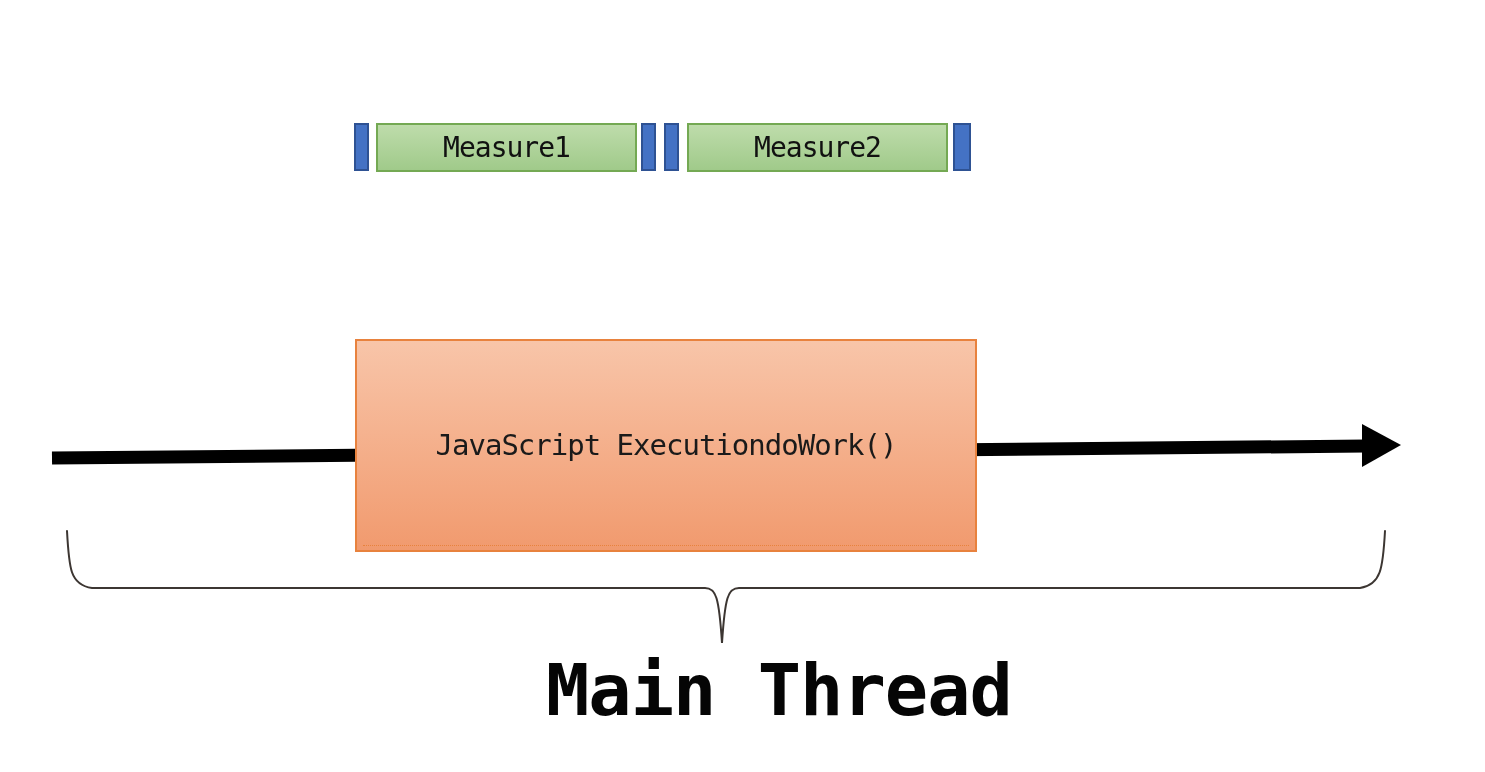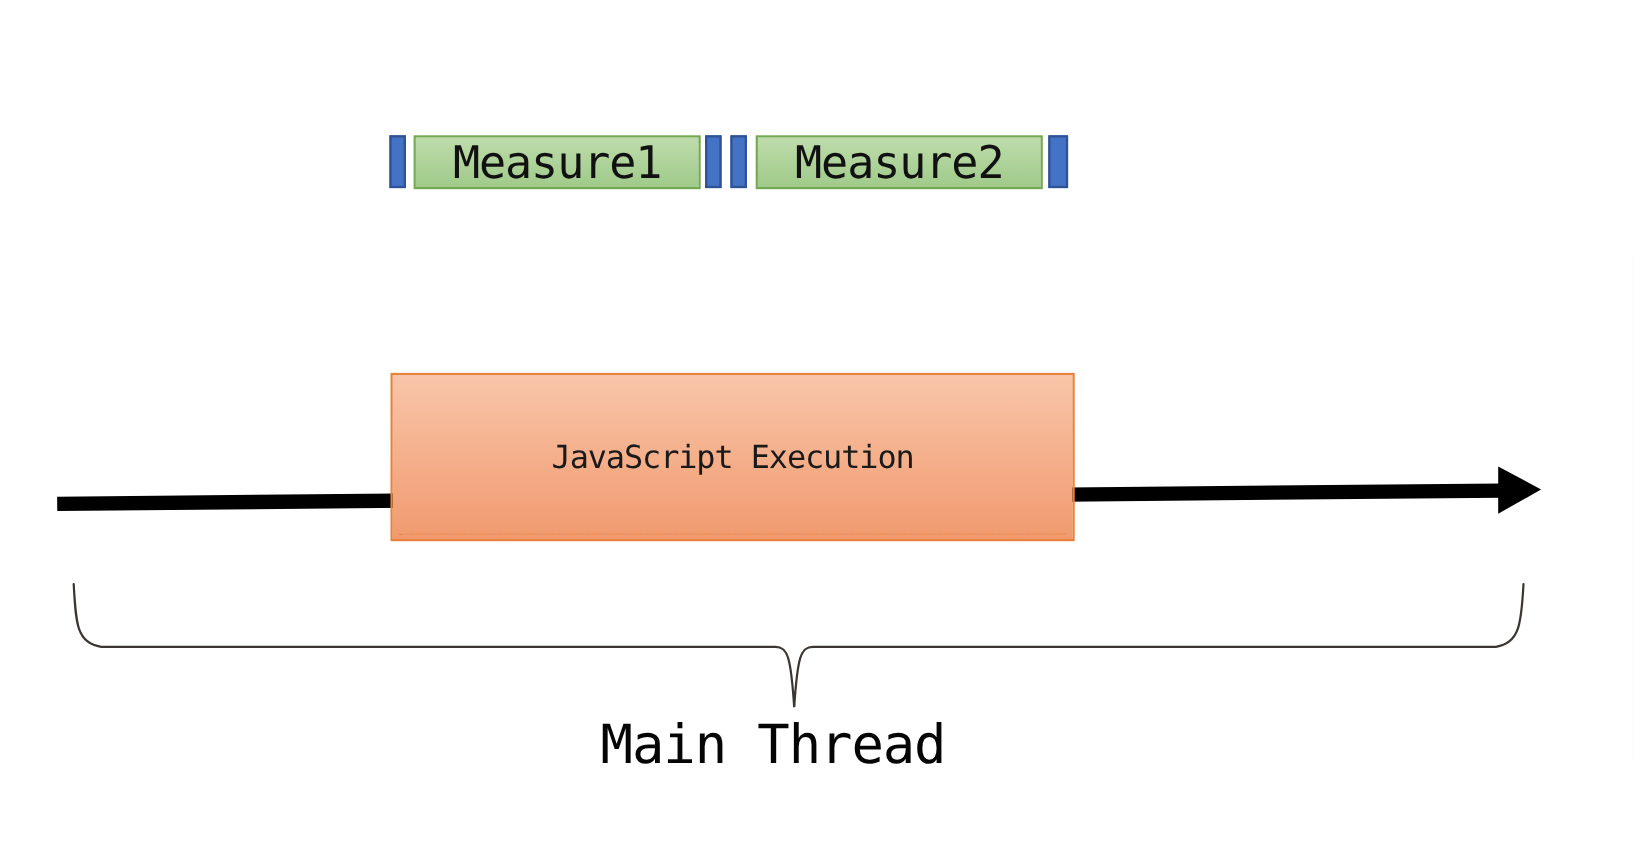--- a/index.html
+++ b/index.html
@@ -63,7 +63,7 @@
     z-index:2;
   }
   .measure-label{
-    font-size:41px;
+    font-size:28px;
     color:var(--color-text);
     letter-spacing:-1px;
     white-space:nowrap;

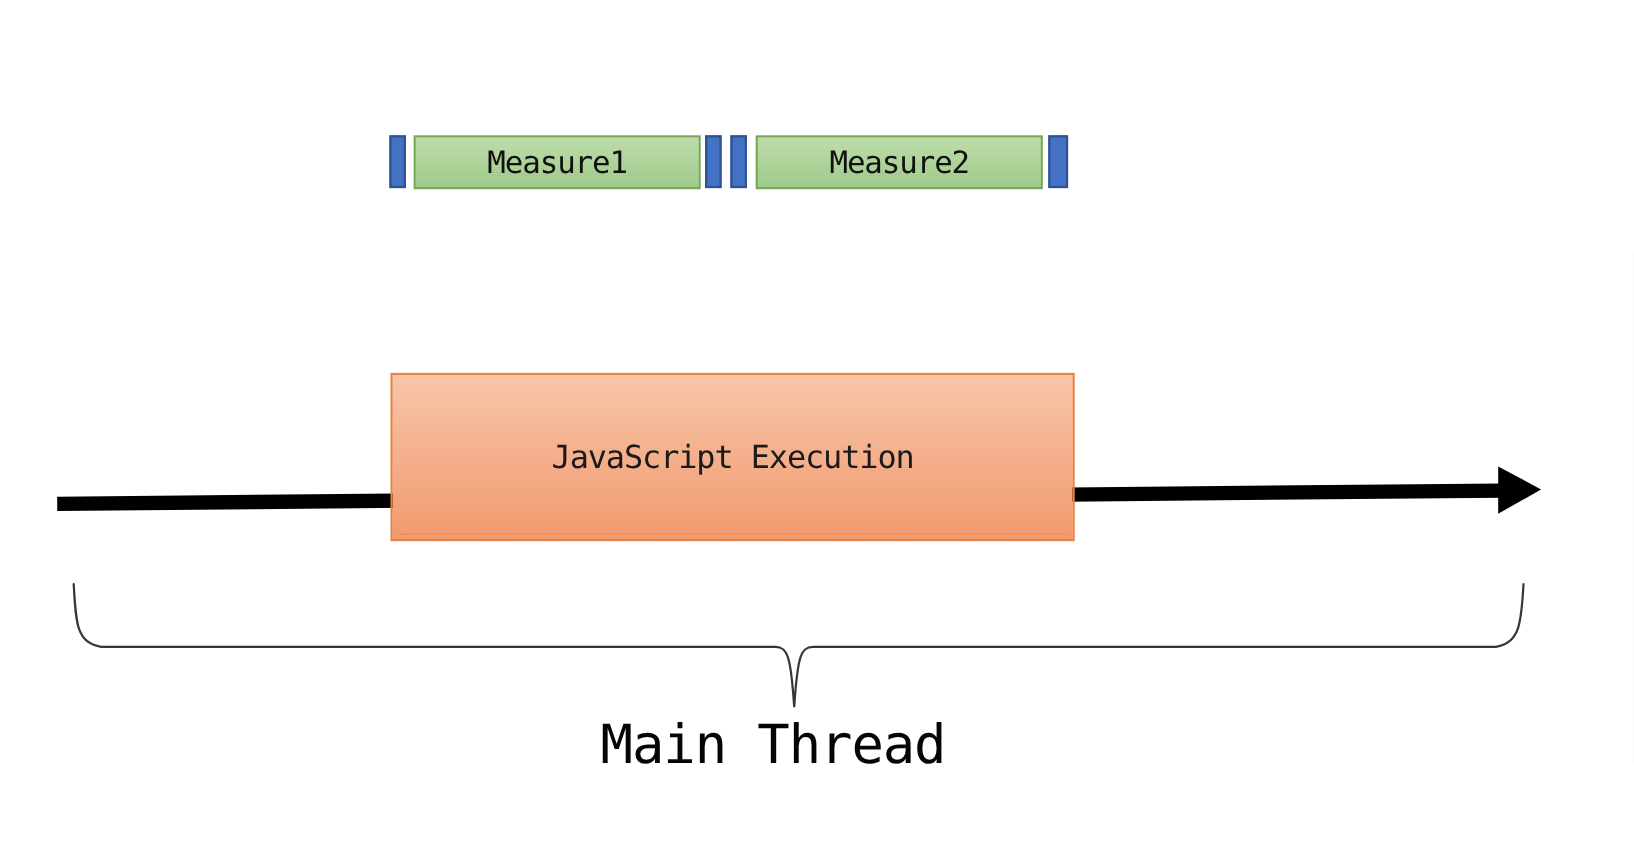--- a/index.html
+++ b/index.html
@@ -75,7 +75,7 @@
     left:355px;
     top:339px;
     width:622px;
-    height:153px;
+    height:213px;
     box-sizing:border-box;
     background:linear-gradient(180deg,var(--color-execution-fill-top) 0%,var(--color-execution-fill-bottom) 100%);
     border:2px solid var(--color-execution-border);

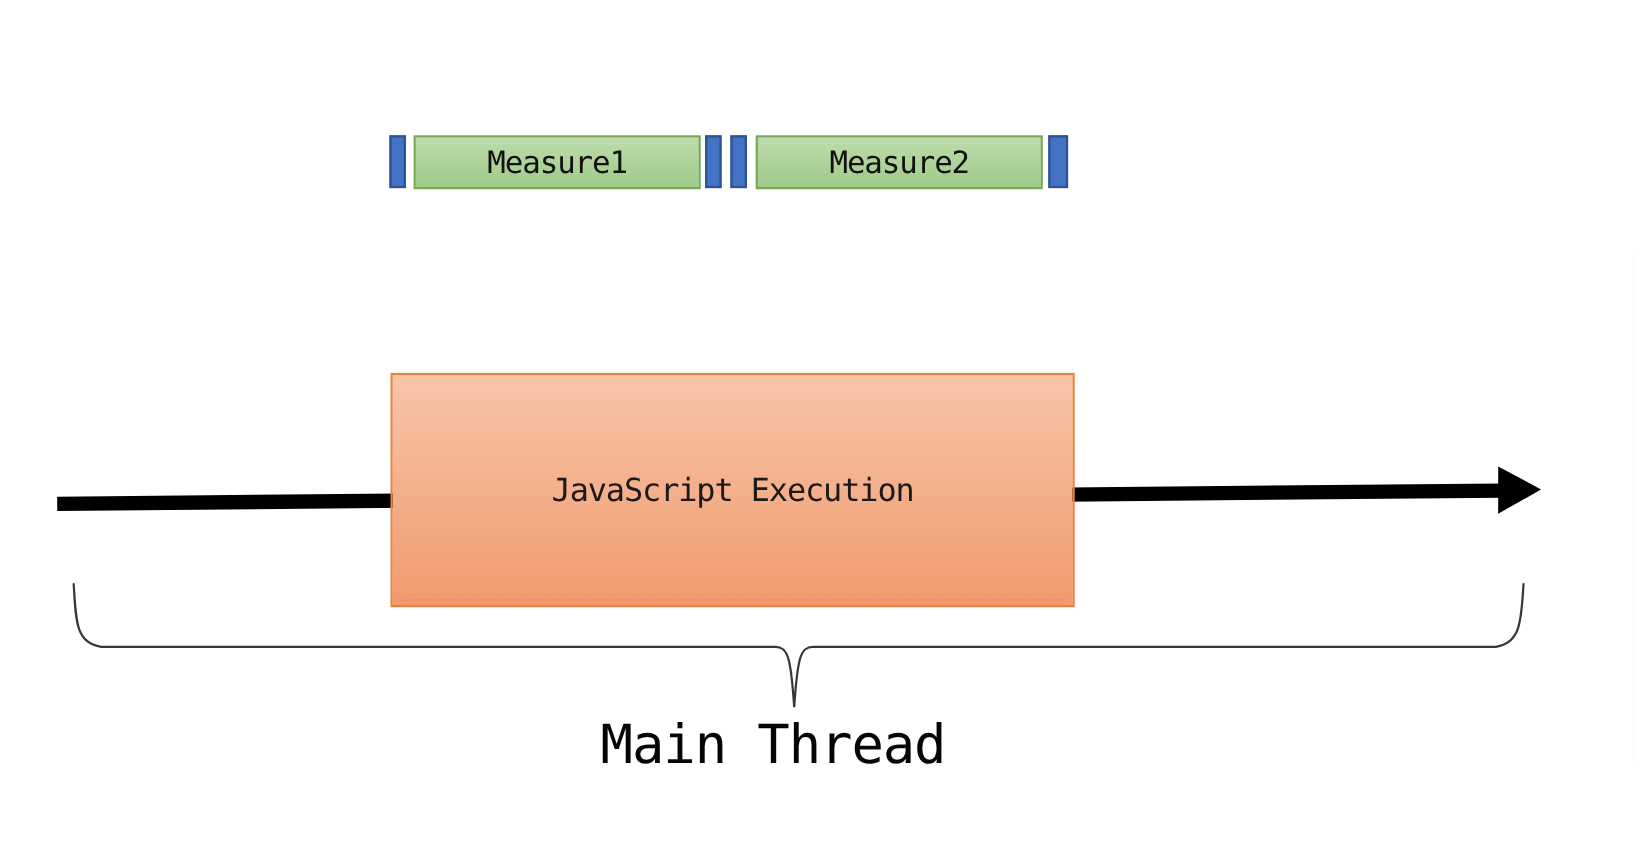--- a/index.html
+++ b/index.html
@@ -140,6 +140,7 @@
 
   <div class="exec-box">
     <span class="exec-line">JavaScript Execution</span>
+    <span class="exec-line">doWork()</span>
   </div>
 
   <svg class="layer-svg brace-shape" viewBox="0 0 1485 772" xmlns="http://www.w3.org/2000/svg" aria-hidden="true">

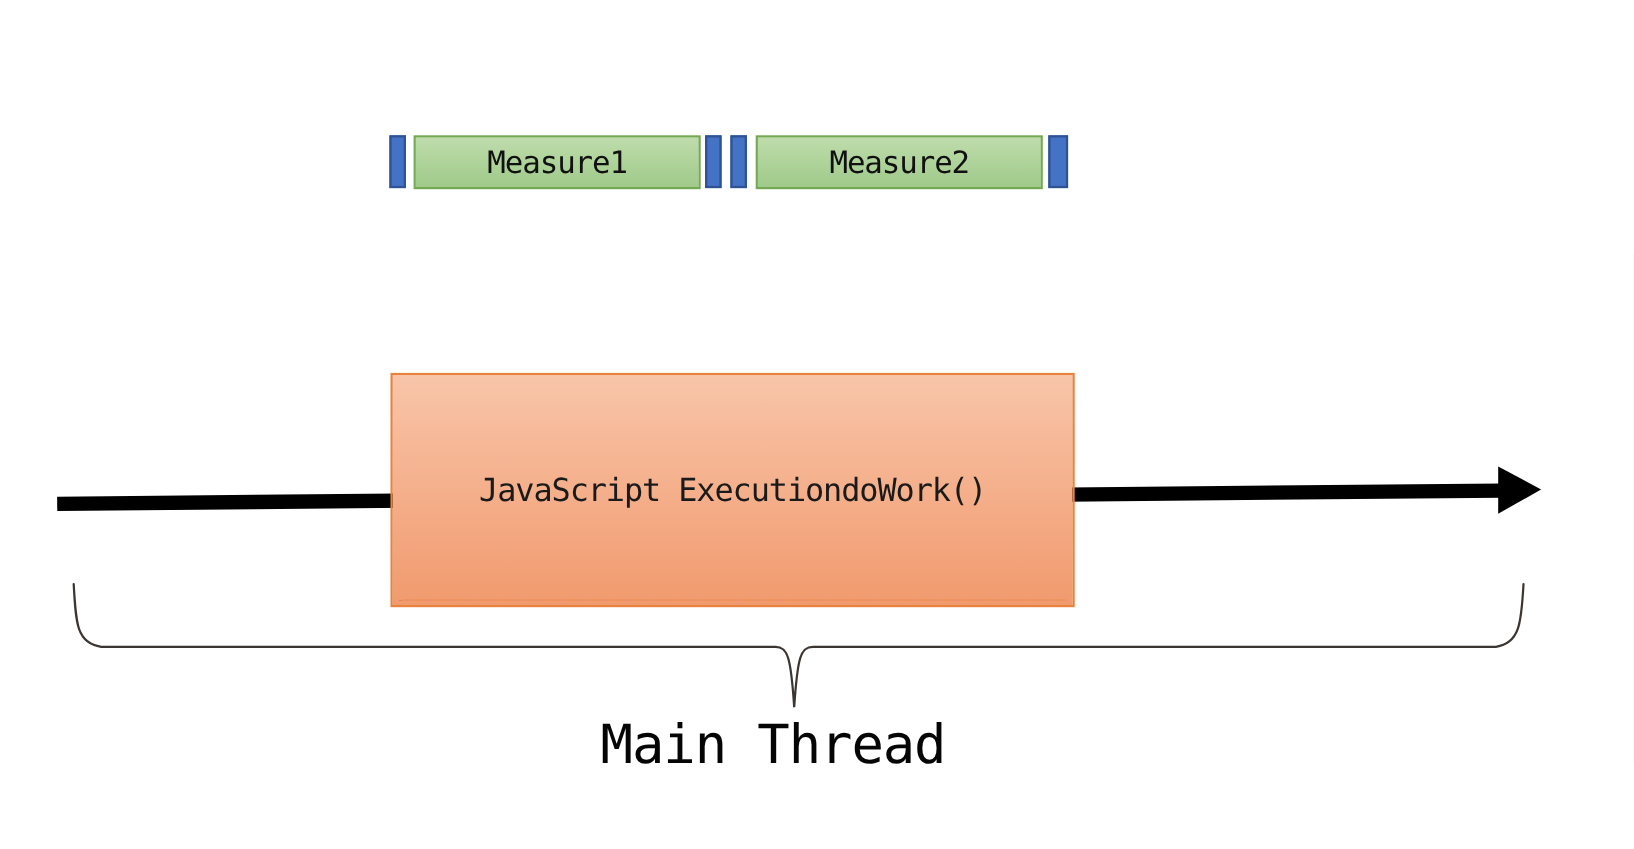--- a/index.html
+++ b/index.html
@@ -105,12 +105,13 @@
     position:absolute;
     left:546px;
     top:651px;
-    font-size:49px;
+    font-size:72px;
     line-height:1.1;
     color:#050505;
     letter-spacing:-1px;
     white-space:nowrap;
     z-index:2;
+    font-weight:bold;
   }
 </style>
 </head>

